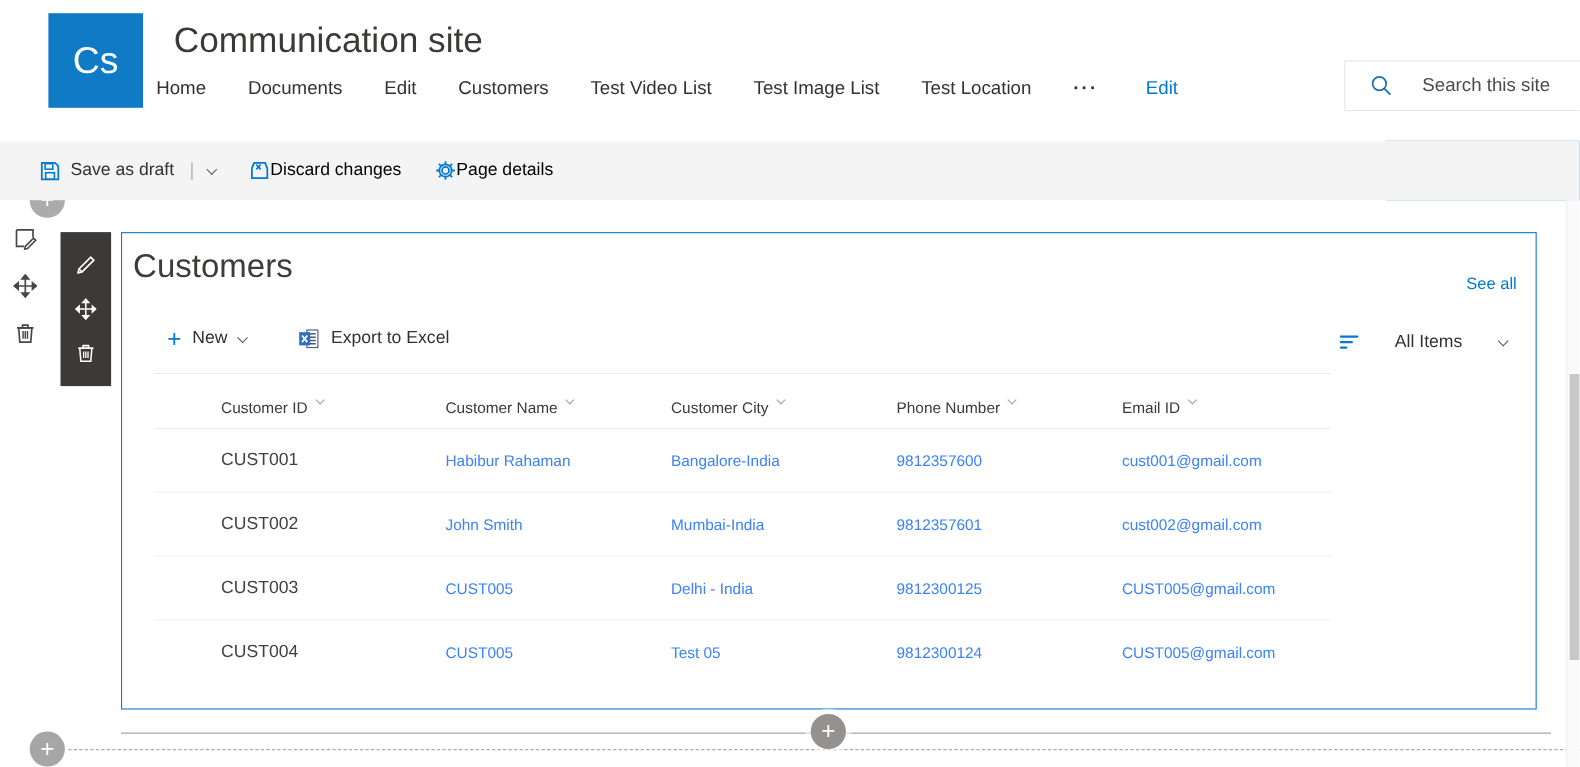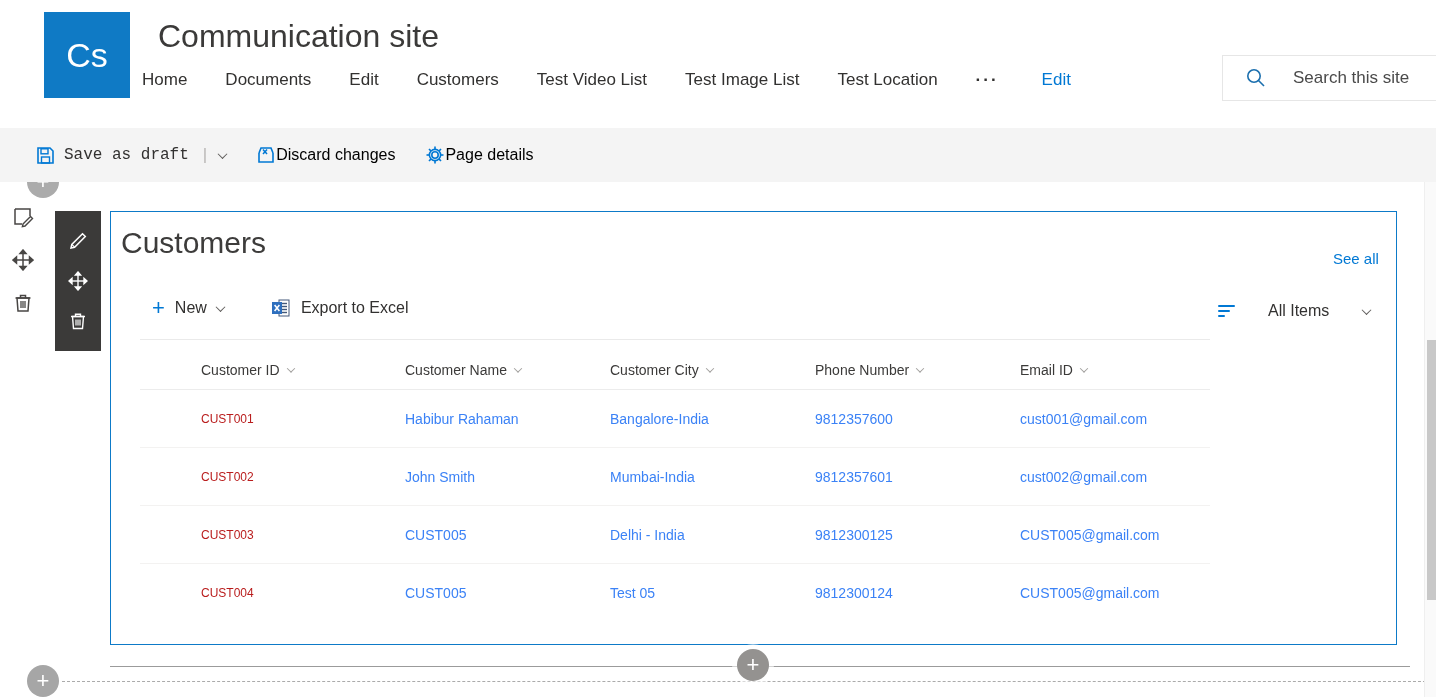--- a/index.html
+++ b/index.html
@@ -26,7 +26,7 @@
   .cmd-bar { left:0; top:128px; width:1436px; height:54px; background:#f4f4f4;
     display:flex; align-items:center; z-index:3; }
   .cmd-left { display:flex; align-items:center; margin-left:36px; font-size:16px; color:#323130; }
-  .cmd-left .lbl { margin-left:9px;font-family:Liberation Mono, monospace; }
+  .cmd-left .lbl { margin-left:9px; }
   .cmd-sep { color:#b8b6b4; margin:0 12px 0 14px; font-size:17px; }
   .cmd-group { display:flex; align-items:center; margin-left:30px; }
   .chev { display:inline-block; width:7px; height:7px; border-right:1.5px solid #605e5c;

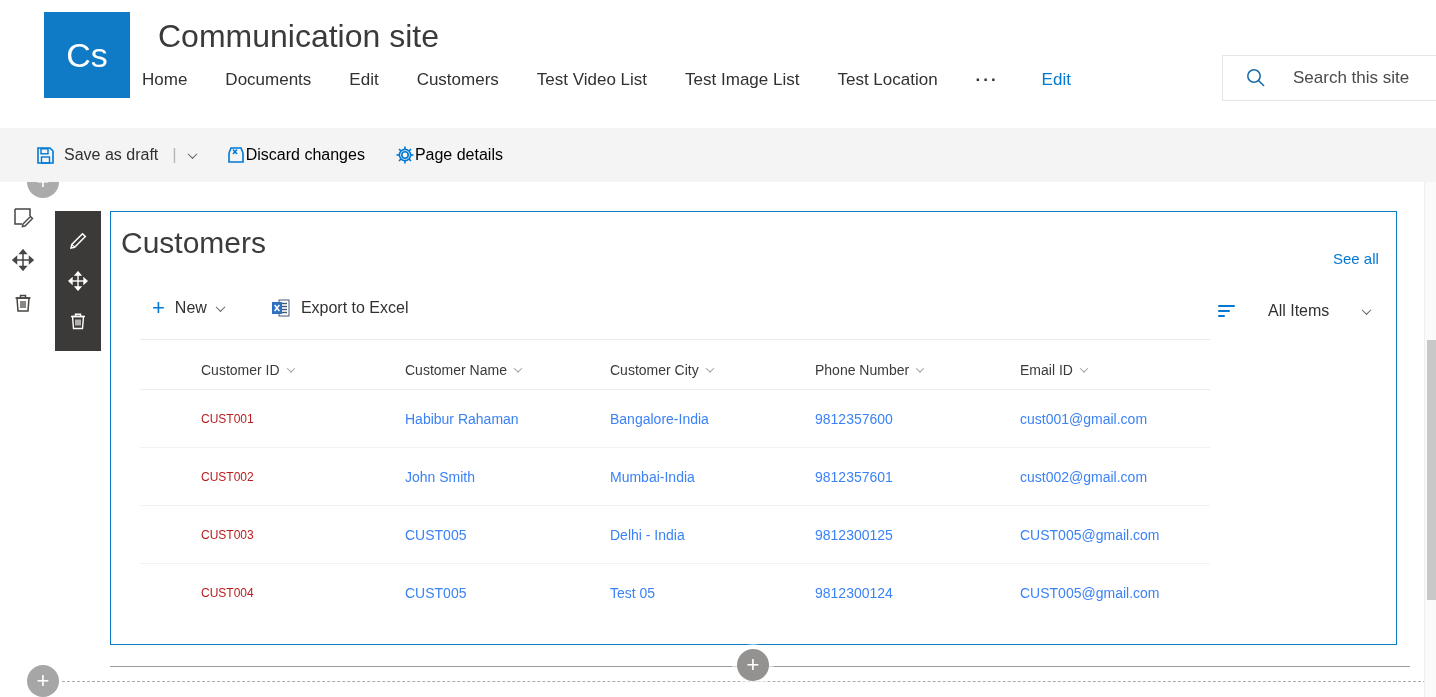--- a/index.html
+++ b/index.html
@@ -71,7 +71,7 @@
     align-items:center; }
   .thead { height:50px; padding-top:10px; font-size:14px; color:#3b3a39;
     border-bottom:1px solid #ececec; }
-  .th { display:flex; align-items:center; gap:8px; cursor:pointer; }
+  .th { display:flex; gap:8px; cursor:pointer; }
   .th .chev { width:6px; height:6px; border-color:#a19f9d; }
   .tdata { height:58px; border-bottom:1px solid #f3f2f1; cursor:pointer; }
   .tdata:last-child { border-bottom:none; }

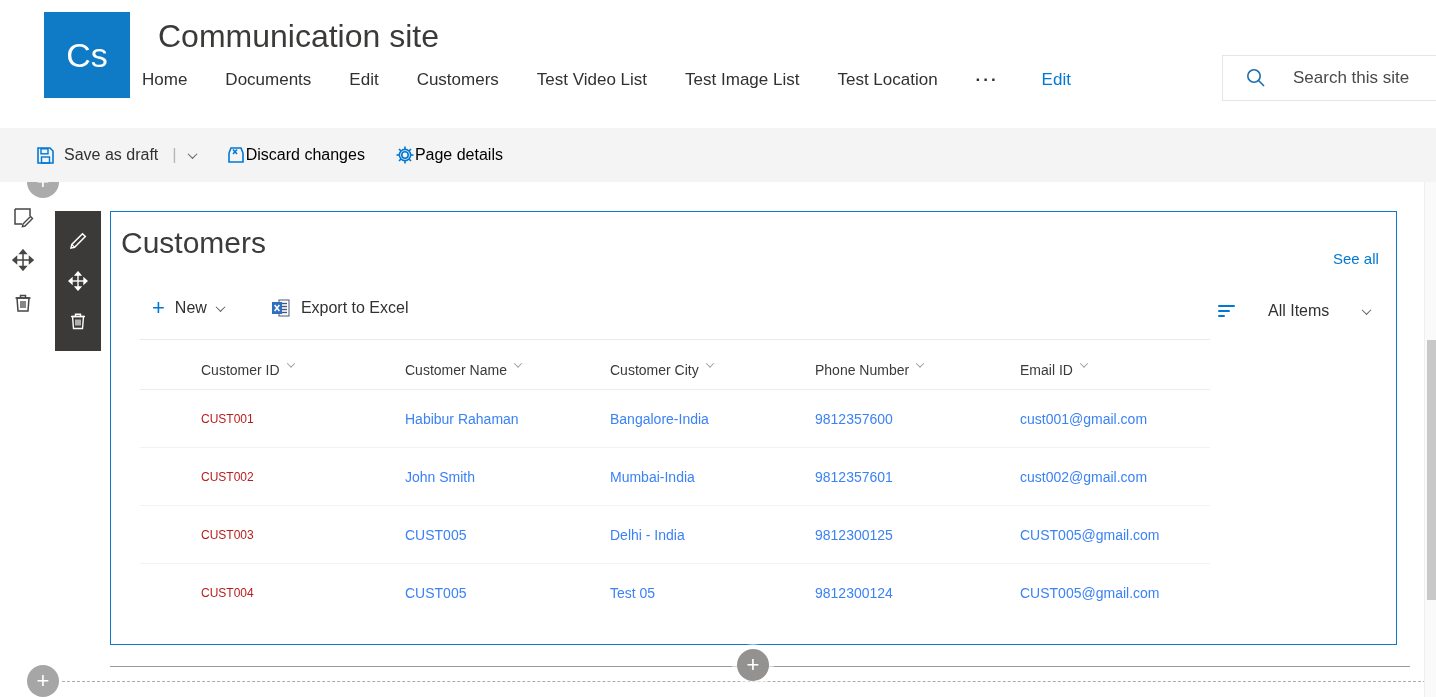--- a/index.html
+++ b/index.html
@@ -75,7 +75,7 @@
   .th .chev { width:6px; height:6px; border-color:#a19f9d; }
   .tdata { height:58px; border-bottom:1px solid #f3f2f1; cursor:pointer; }
   .tdata:last-child { border-bottom:none; }
-  .cell-id { font-size:12px; color:#b91c1c; }
+  .cell-id { font-size:16px; color:#404040; }
   .cell { font-size:14px; color:#3b82f6; }
 
   

